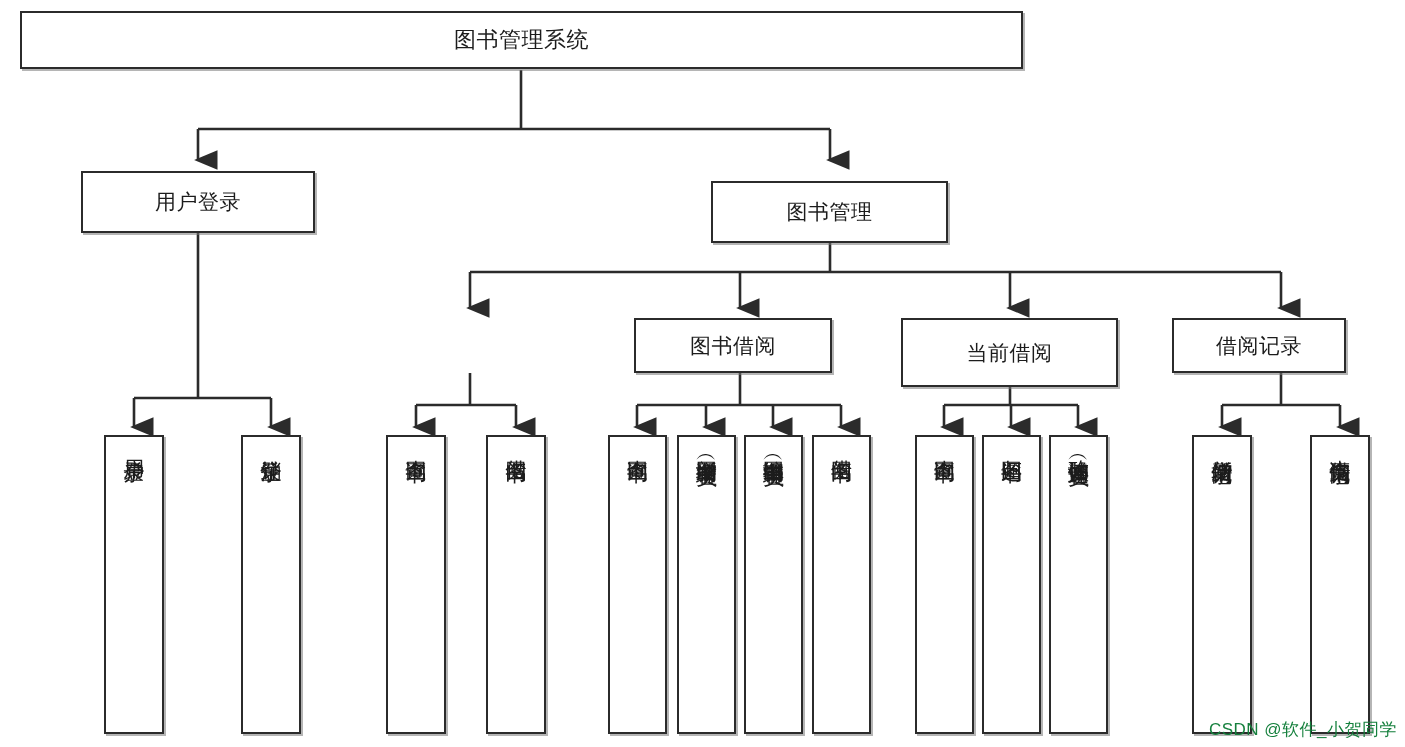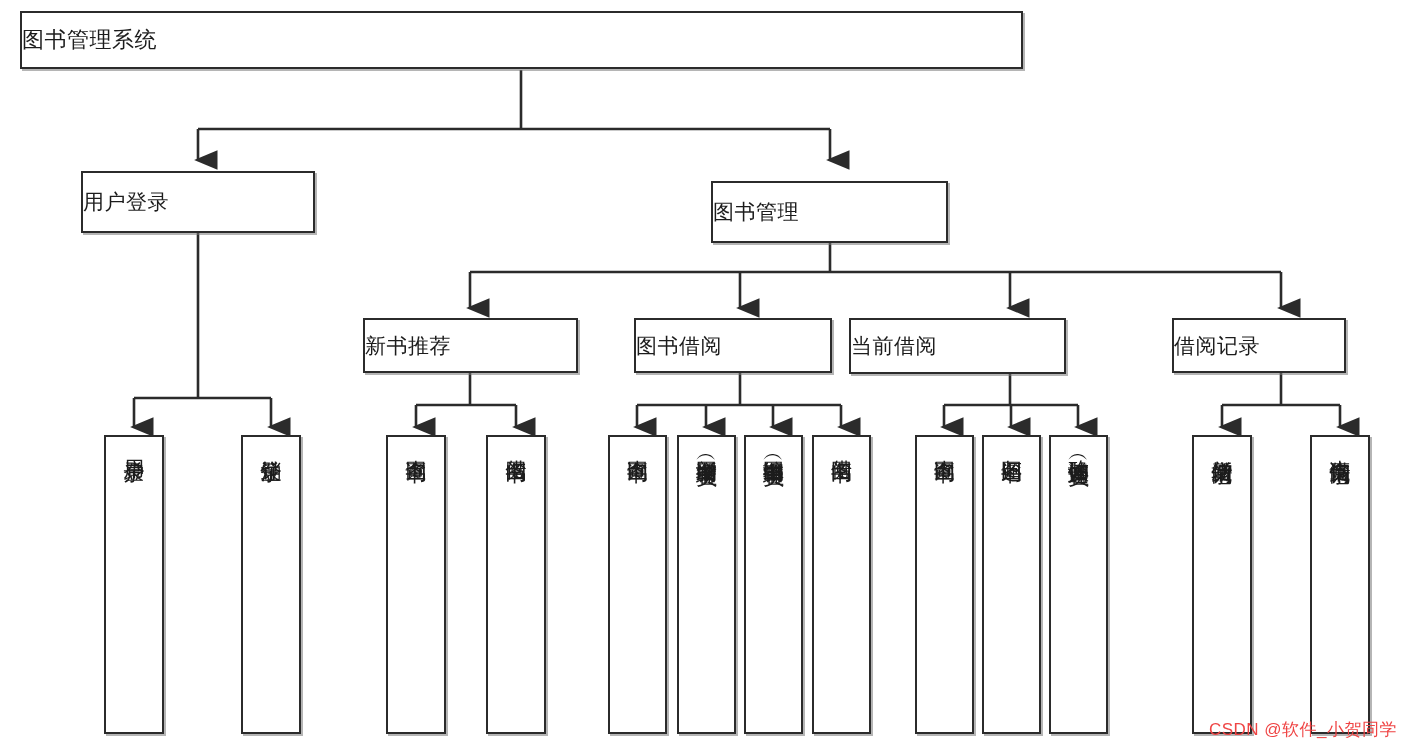--- a/index.html
+++ b/index.html
@@ -33,7 +33,7 @@
     box-shadow: 2px 2px 0 0 rgba(120,120,120,0.55);
     display: flex;
     align-items: center;
-    justify-content: flex-start;
+    justify-content: center;
     color: #1c1c1c;
   }
   .node .label {

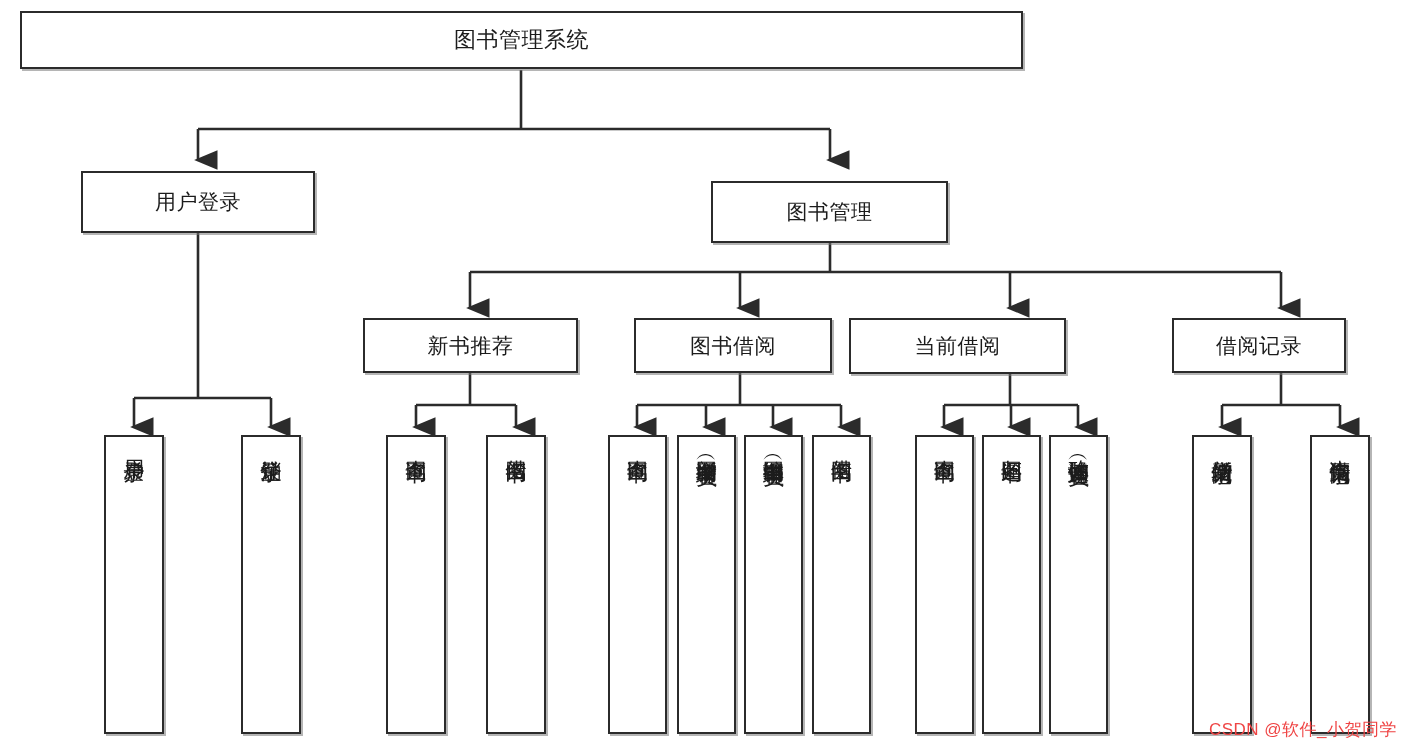--- a/index.html
+++ b/index.html
@@ -140,9 +140,6 @@
     <span class="label">图书管理</span>
   </div>
 
-  <div class="node h" style="left:363px; top:318px; width:215px; height:55px;">
-    <span class="label">新书推荐</span>
-  </div>
 
   <div class="node h" style="left:634px; top:318px; width:198px; height:55px;">
     <span class="label">图书借阅</span>

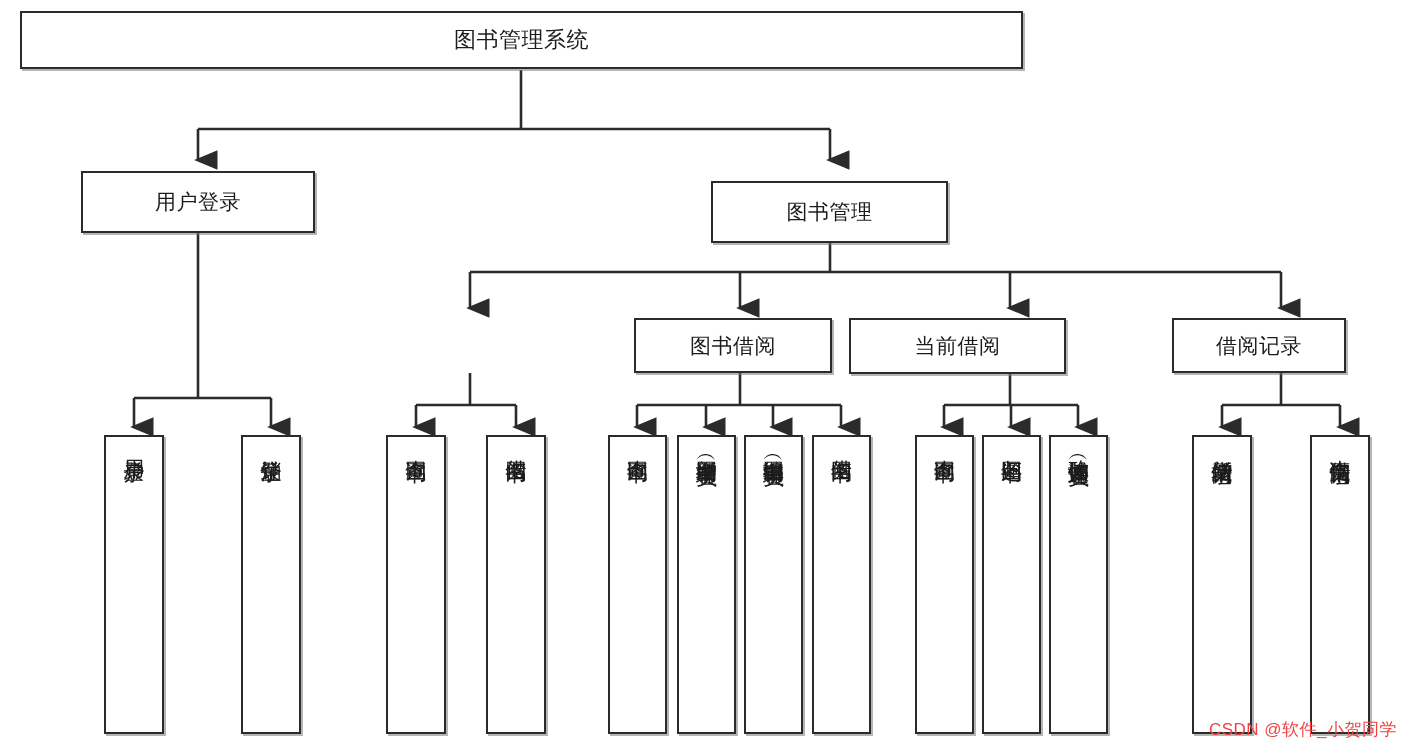--- a/index.html
+++ b/index.html
@@ -145,7 +145,7 @@
     <span class="label">图书借阅</span>
   </div>
 
-  <div class="node h" style="left:849px; top:318px; width:217px; height:56px;">
+  <div class="node h" style="left:901px; top:318px; width:217px; height:69px;">
     <span class="label">当前借阅</span>
   </div>
 

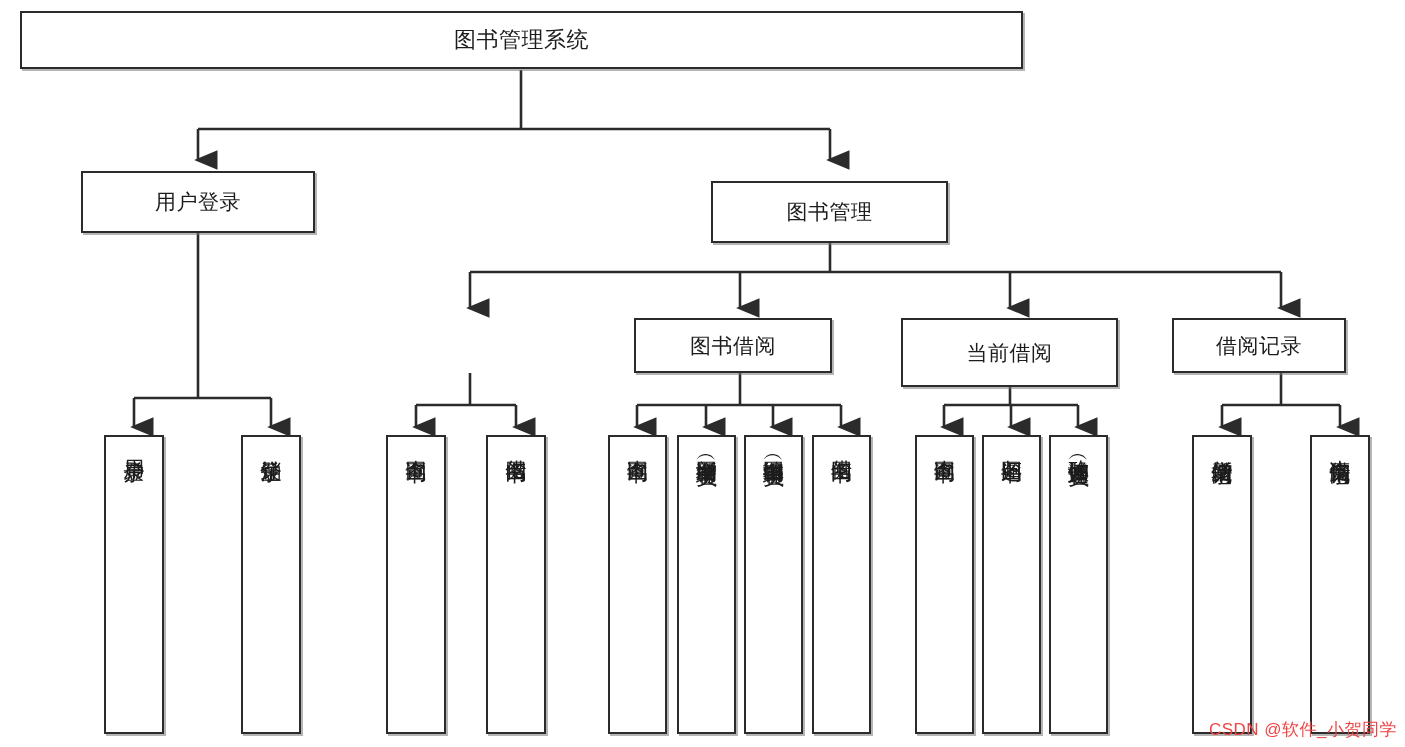--- a/index.html
+++ b/index.html
@@ -68,7 +68,7 @@
     right: 8px;
     bottom: 6px;
     font-size: 17px;
-    color: #ef4444;
+    color: #15803d;
     white-space: nowrap;
     letter-spacing: 0.5px;
   }

